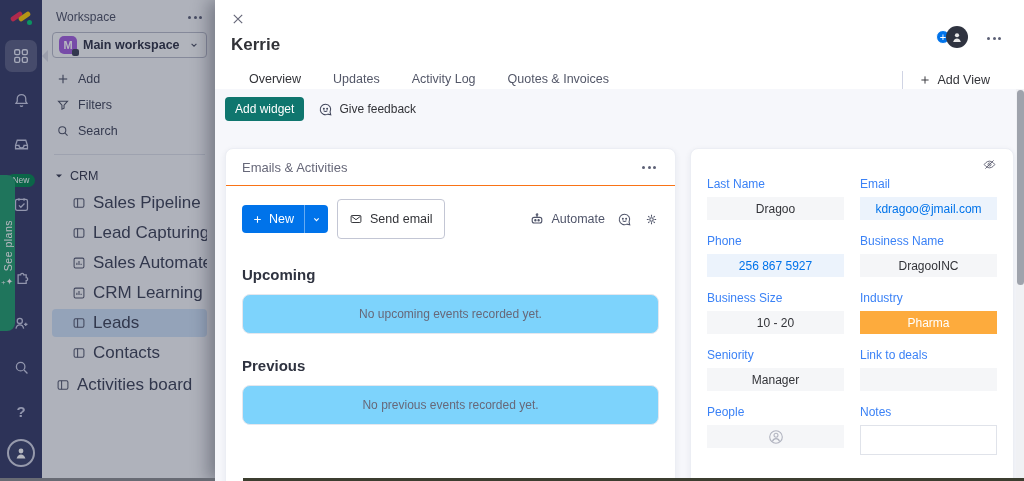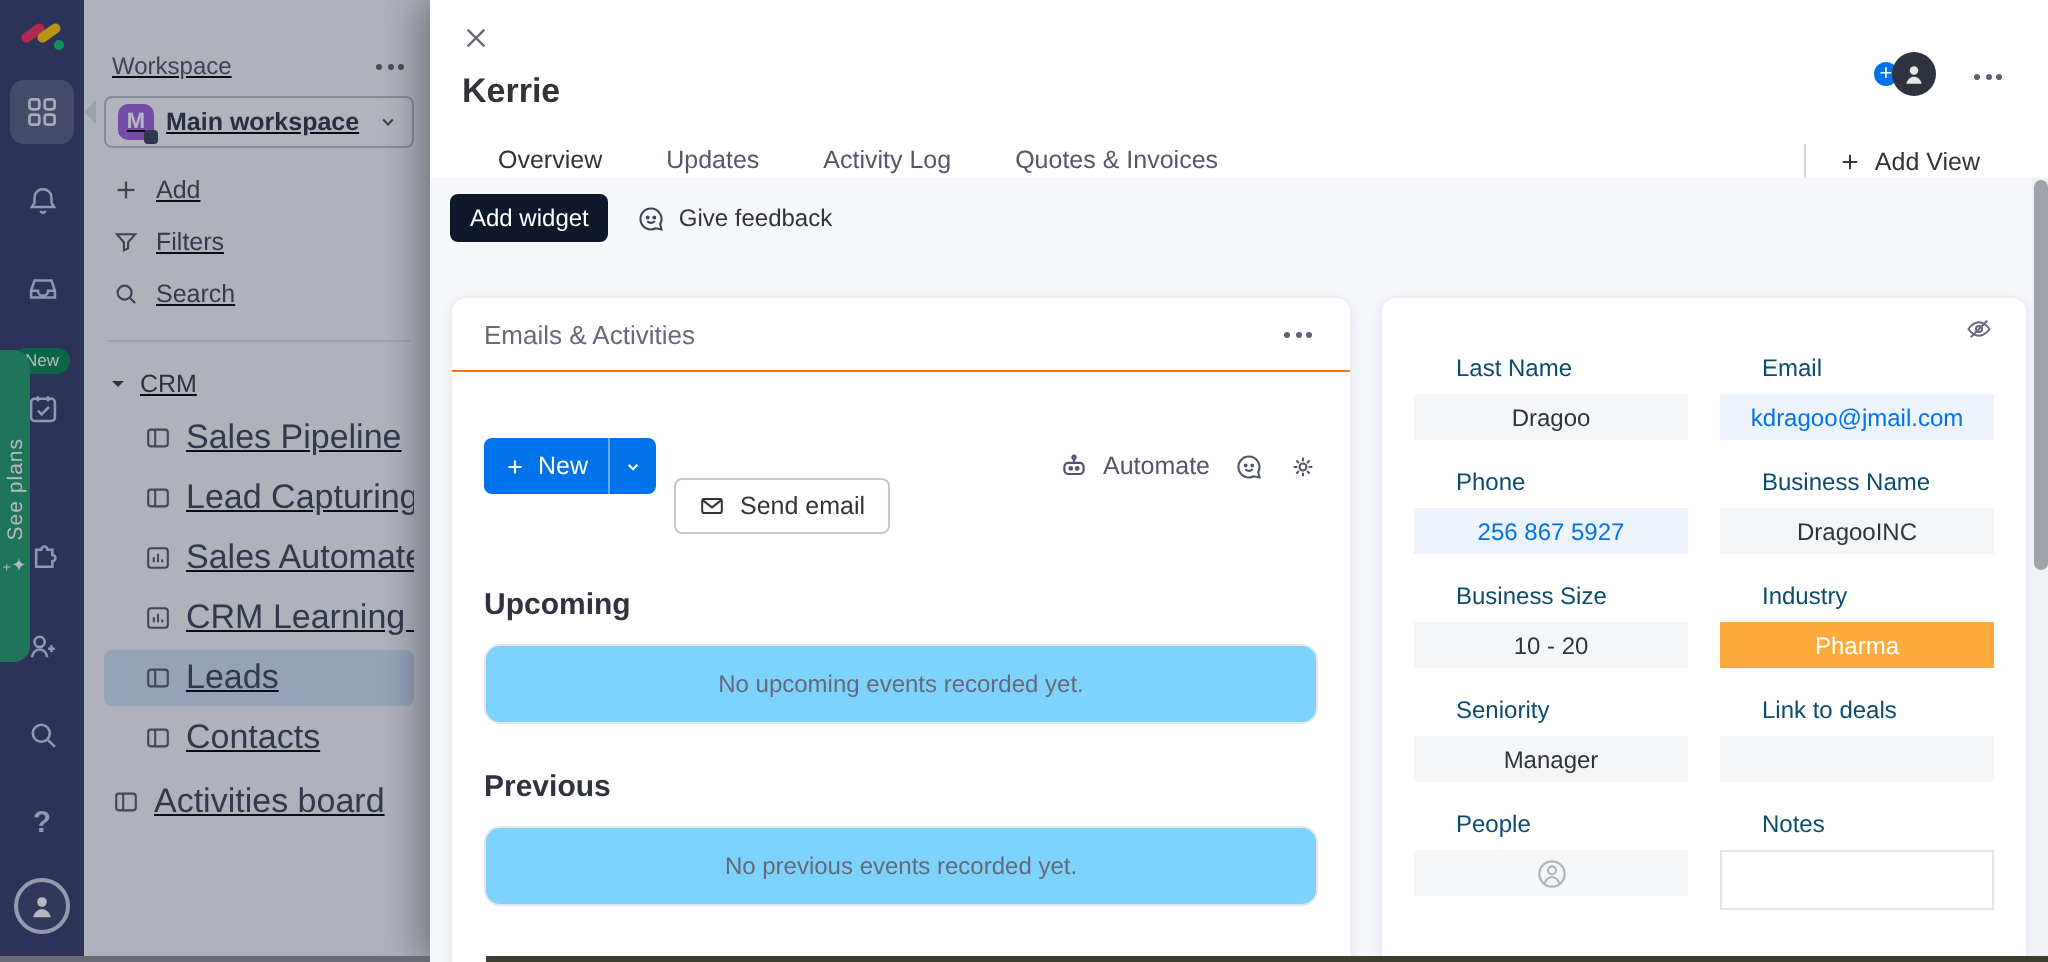--- a/index.html
+++ b/index.html
@@ -33,7 +33,7 @@
   .see-plans .spark { color:#fff; font-size:9px; transform:rotate(180deg); }
 
   
-  .sidebar { position:absolute; left:42px; top:0; width:173px; height:100%; background:#f5f6f8; z-index:5; padding:24px 8px 0 10px;text-decoration:underline; }
+  .sidebar { position:absolute; left:42px; top:0; width:173px; height:100%; background:#f5f6f8; z-index:5; padding:8px 8px 0 10px; }
   .ws-head { display:flex; align-items:center; justify-content:space-between; padding:2px 2px 0 4px; }
   .ws-title { font-size:12px; color:#4b5063; }
   .dots { display:flex; gap:2.5px; align-items:center; cursor:pointer; padding:3px; }

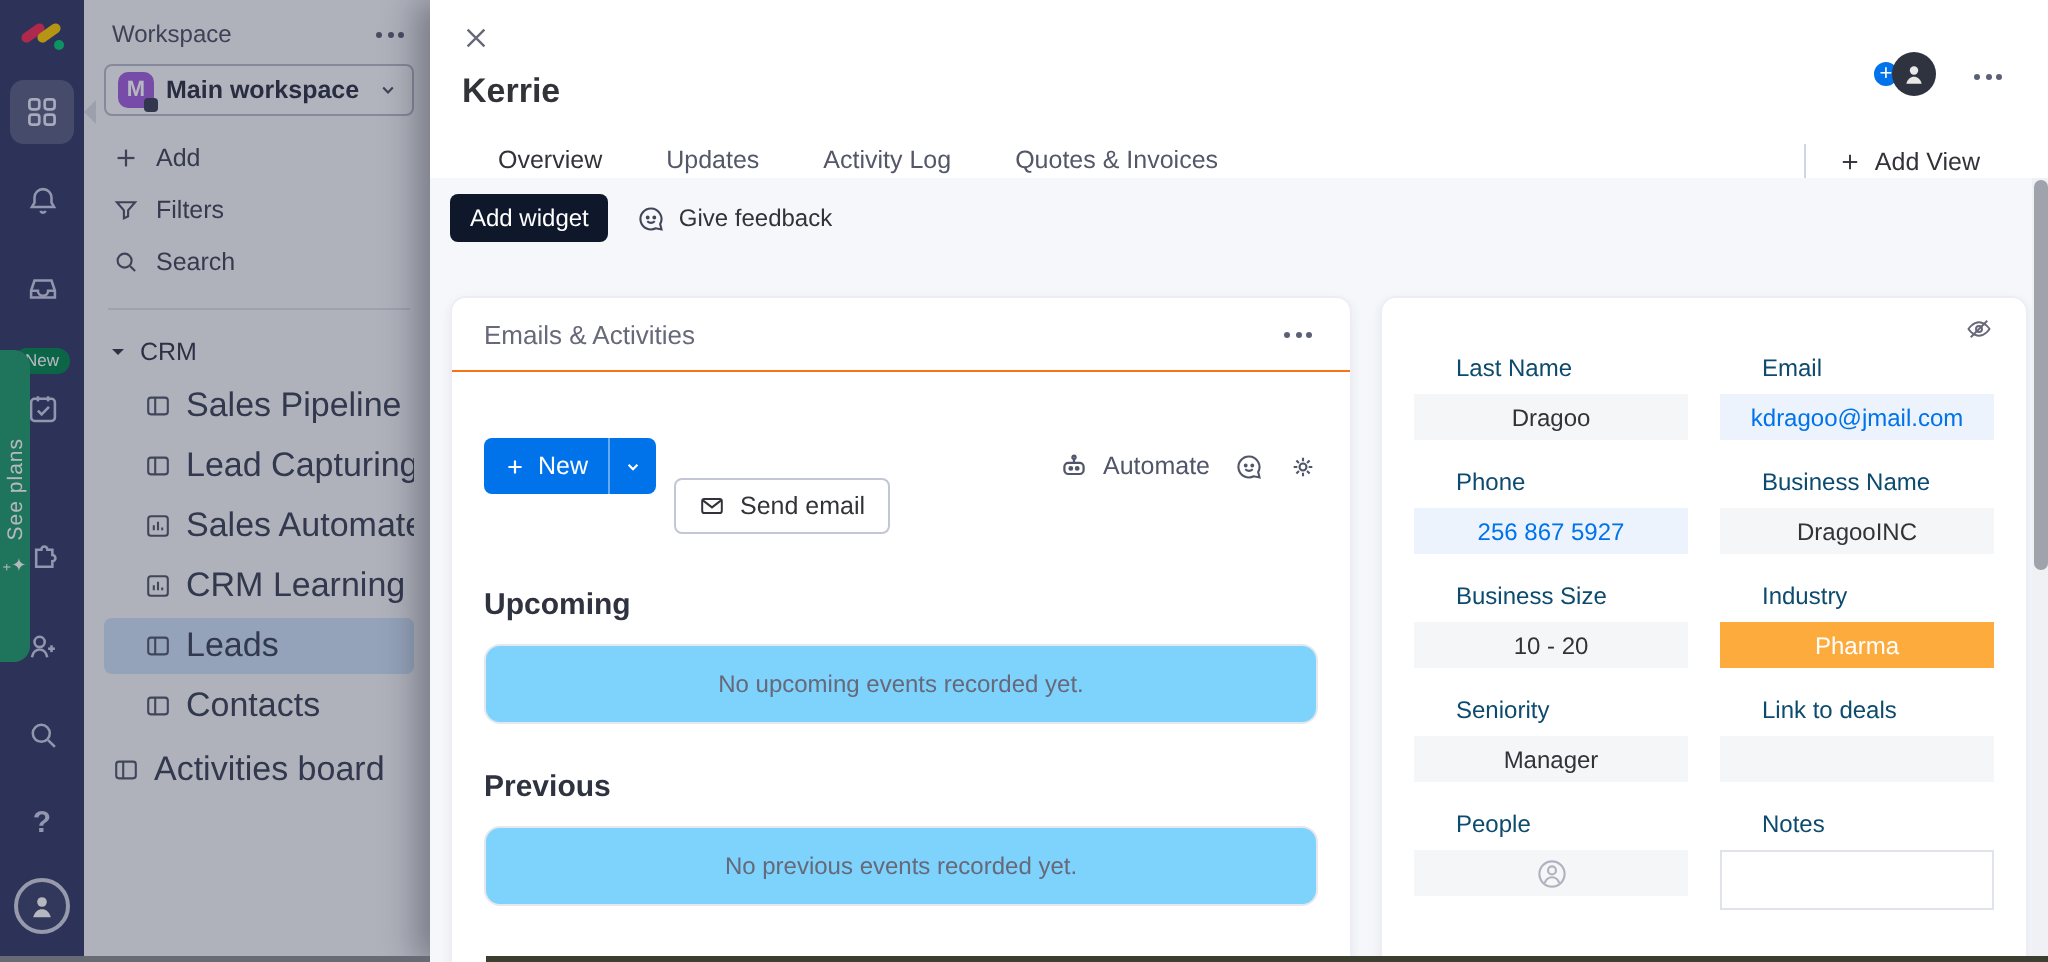--- a/index.html
+++ b/index.html
@@ -83,7 +83,7 @@
 
   .card-body { position:absolute; left:0; right:0; top:89px; bottom:0; background:#f6f7fb; overflow:hidden; }
   .widget-bar { display:flex; align-items:center; gap:14px; padding:8px 10px; }
-  .btn-primary { background:#0f172a; color:#fff; font-size:12px; border:none; border-radius:4px;
+  .btn-primary { background:#0f766e; color:#fff; font-size:12px; border:none; border-radius:4px;
     height:24px; padding:0 10px; cursor:pointer; font-family:inherit; }
   .feedback { display:flex; align-items:center; gap:6px; font-size:12px; color:#323338; cursor:pointer; }
   .feedback svg { color:#40455a; }

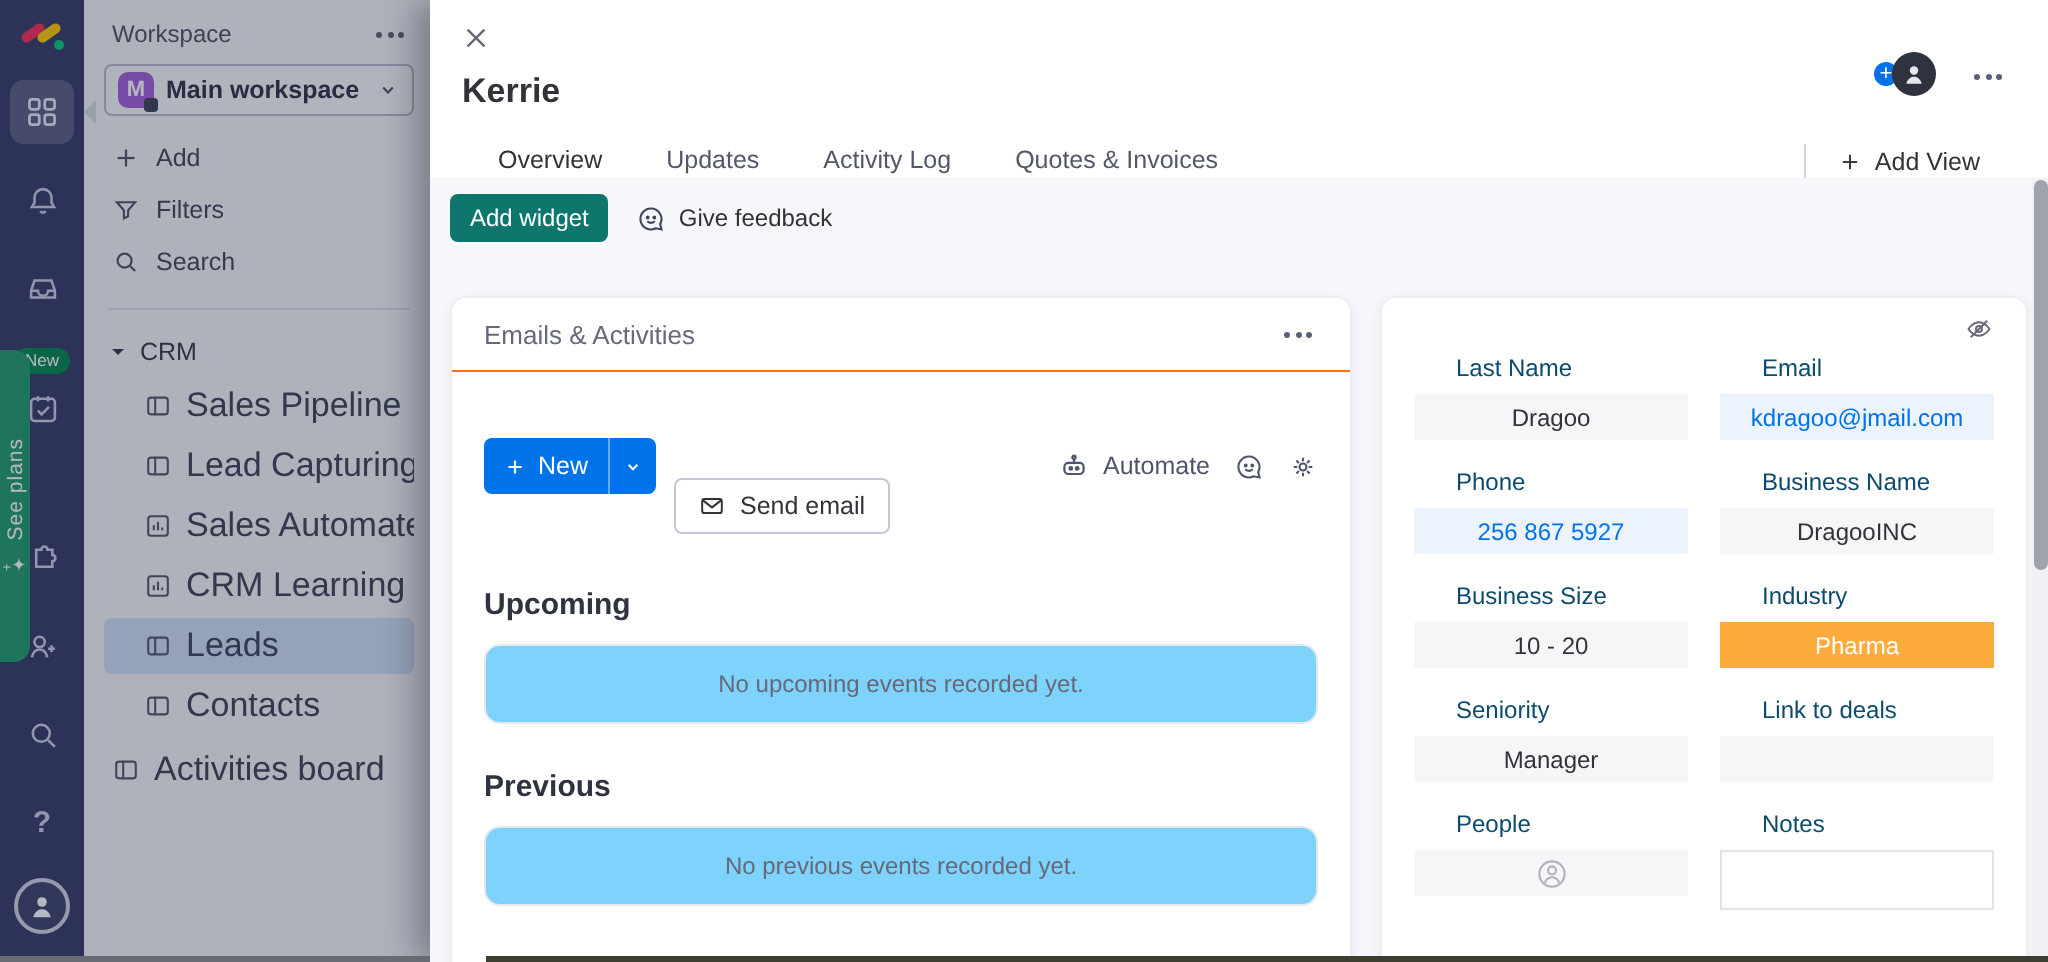--- a/index.html
+++ b/index.html
@@ -116,7 +116,7 @@
   .eye-row { display:flex; justify-content:flex-end; }
   .eye-row .icon-btn { color:#676879; }
   .fields { display:grid; grid-template-columns:1fr 1fr; column-gap:16px; row-gap:14px; margin-top:5px; }
-  .field-label { font-size:12px; color:#0c4a6e; margin-bottom:6px;margin-left:21px; }
+  .field-label { font-size:12px; color:#3b82f6; margin-bottom:6px; }
   .cell { height:23px; background:#f5f6f8; display:flex; align-items:center; justify-content:center;
     font-size:12px; color:#323338; cursor:pointer; overflow:hidden; }
   .cell.link { background:#ecf3fc; color:#0073ea; }

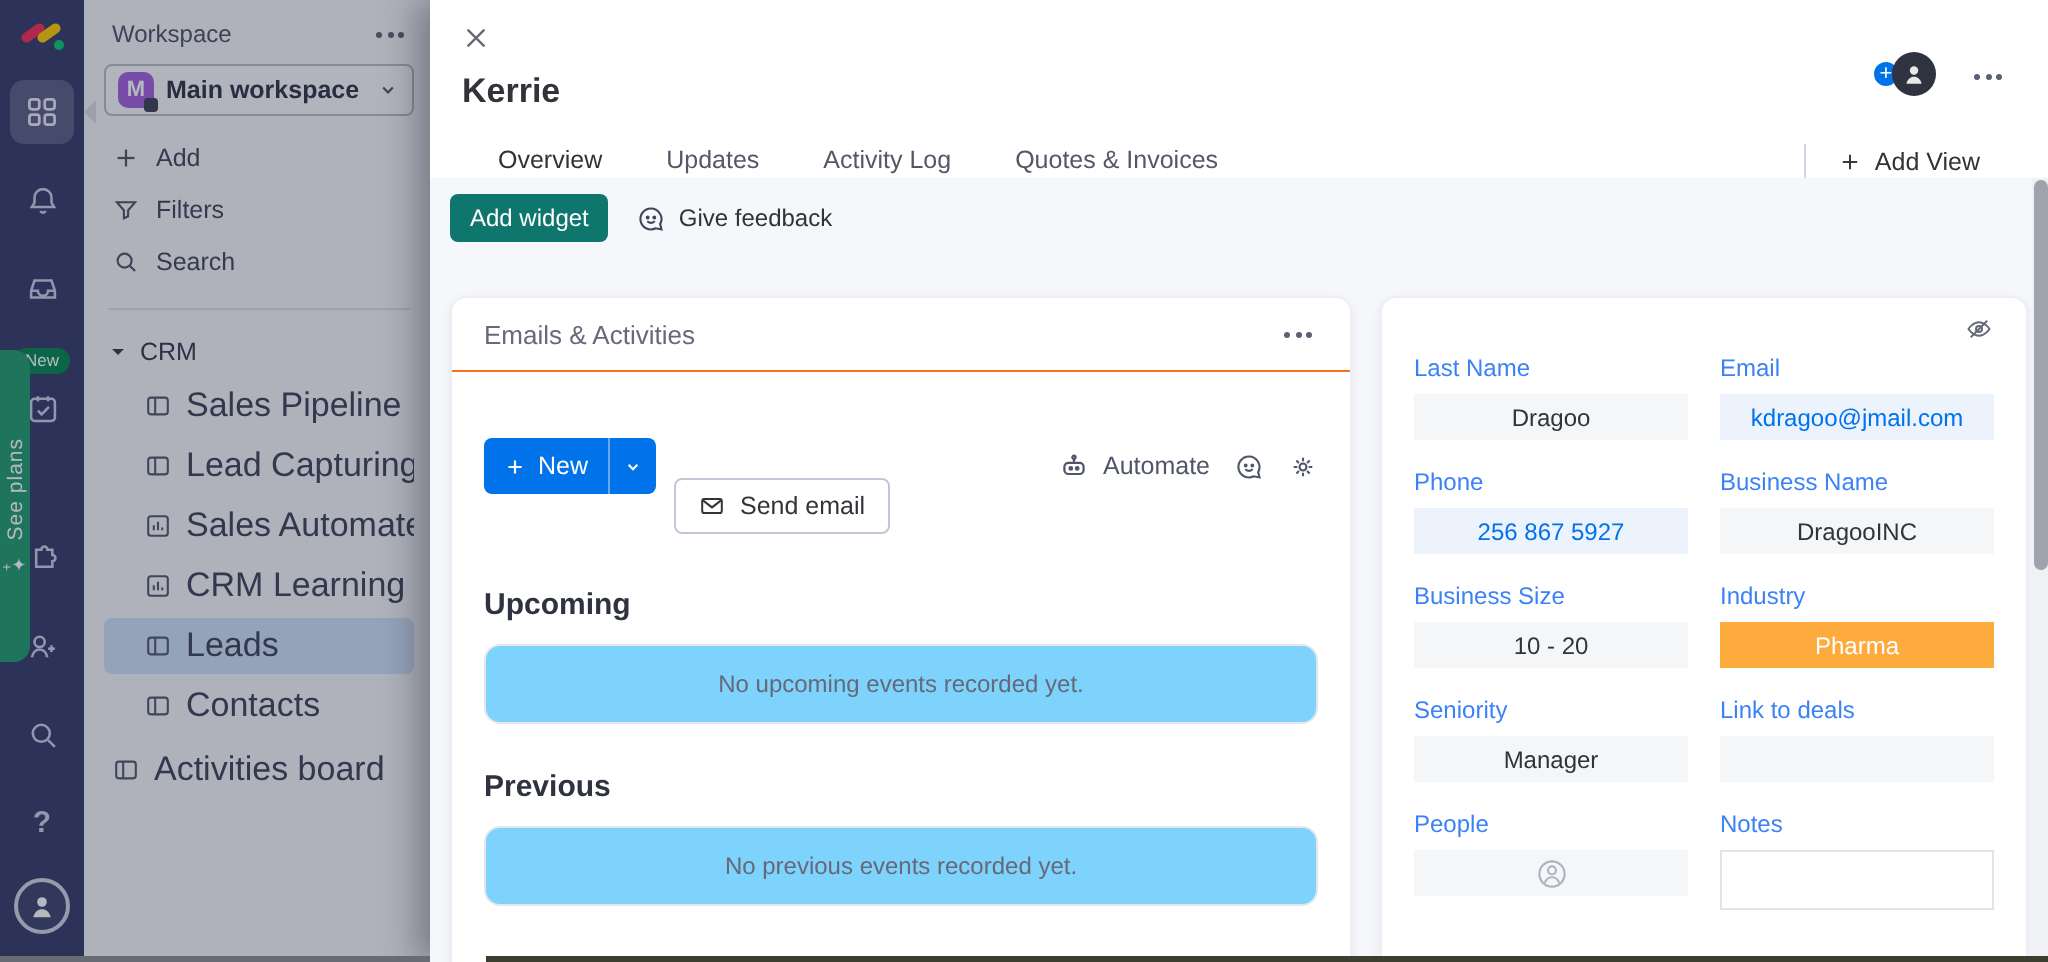--- a/index.html
+++ b/index.html
@@ -101,8 +101,8 @@
   .btn-new { display:flex; align-items:center; height:28px; background:#0073ea; color:#fff; border-radius:4px; overflow:hidden; cursor:pointer; }
   .btn-new .main { display:flex; align-items:center; gap:6px; padding:0 10px; font-size:12.5px; }
   .btn-new .caret { padding:0 6px; border-left:1px solid rgba(255,255,255,0.4); height:100%; display:flex; align-items:center; }
-  .btn-send { display:flex; align-items:center; gap:7px; height:28px; border:1px solid #c3c6d4; background:#fff;
-    border-radius:4px; padding:0 11px; font-size:12.5px; color:#323338; margin-left:9px; cursor:pointer;margin-top:40px; }
+  .btn-send { display:flex; align-items:center; gap:7px; height:40px; border:1px solid #c3c6d4; background:#fff;
+    border-radius:4px; padding:0 11px; font-size:12.5px; color:#323338; margin-left:9px; cursor:pointer; }
   .toolbar-right { margin-left:auto; display:flex; align-items:center; gap:12px; color:#50556a; }
   .automate { display:flex; align-items:center; gap:6px; font-size:12.5px; color:#50556a; cursor:pointer; }
   .icon-btn { cursor:pointer; color:#50556a; display:flex; }

